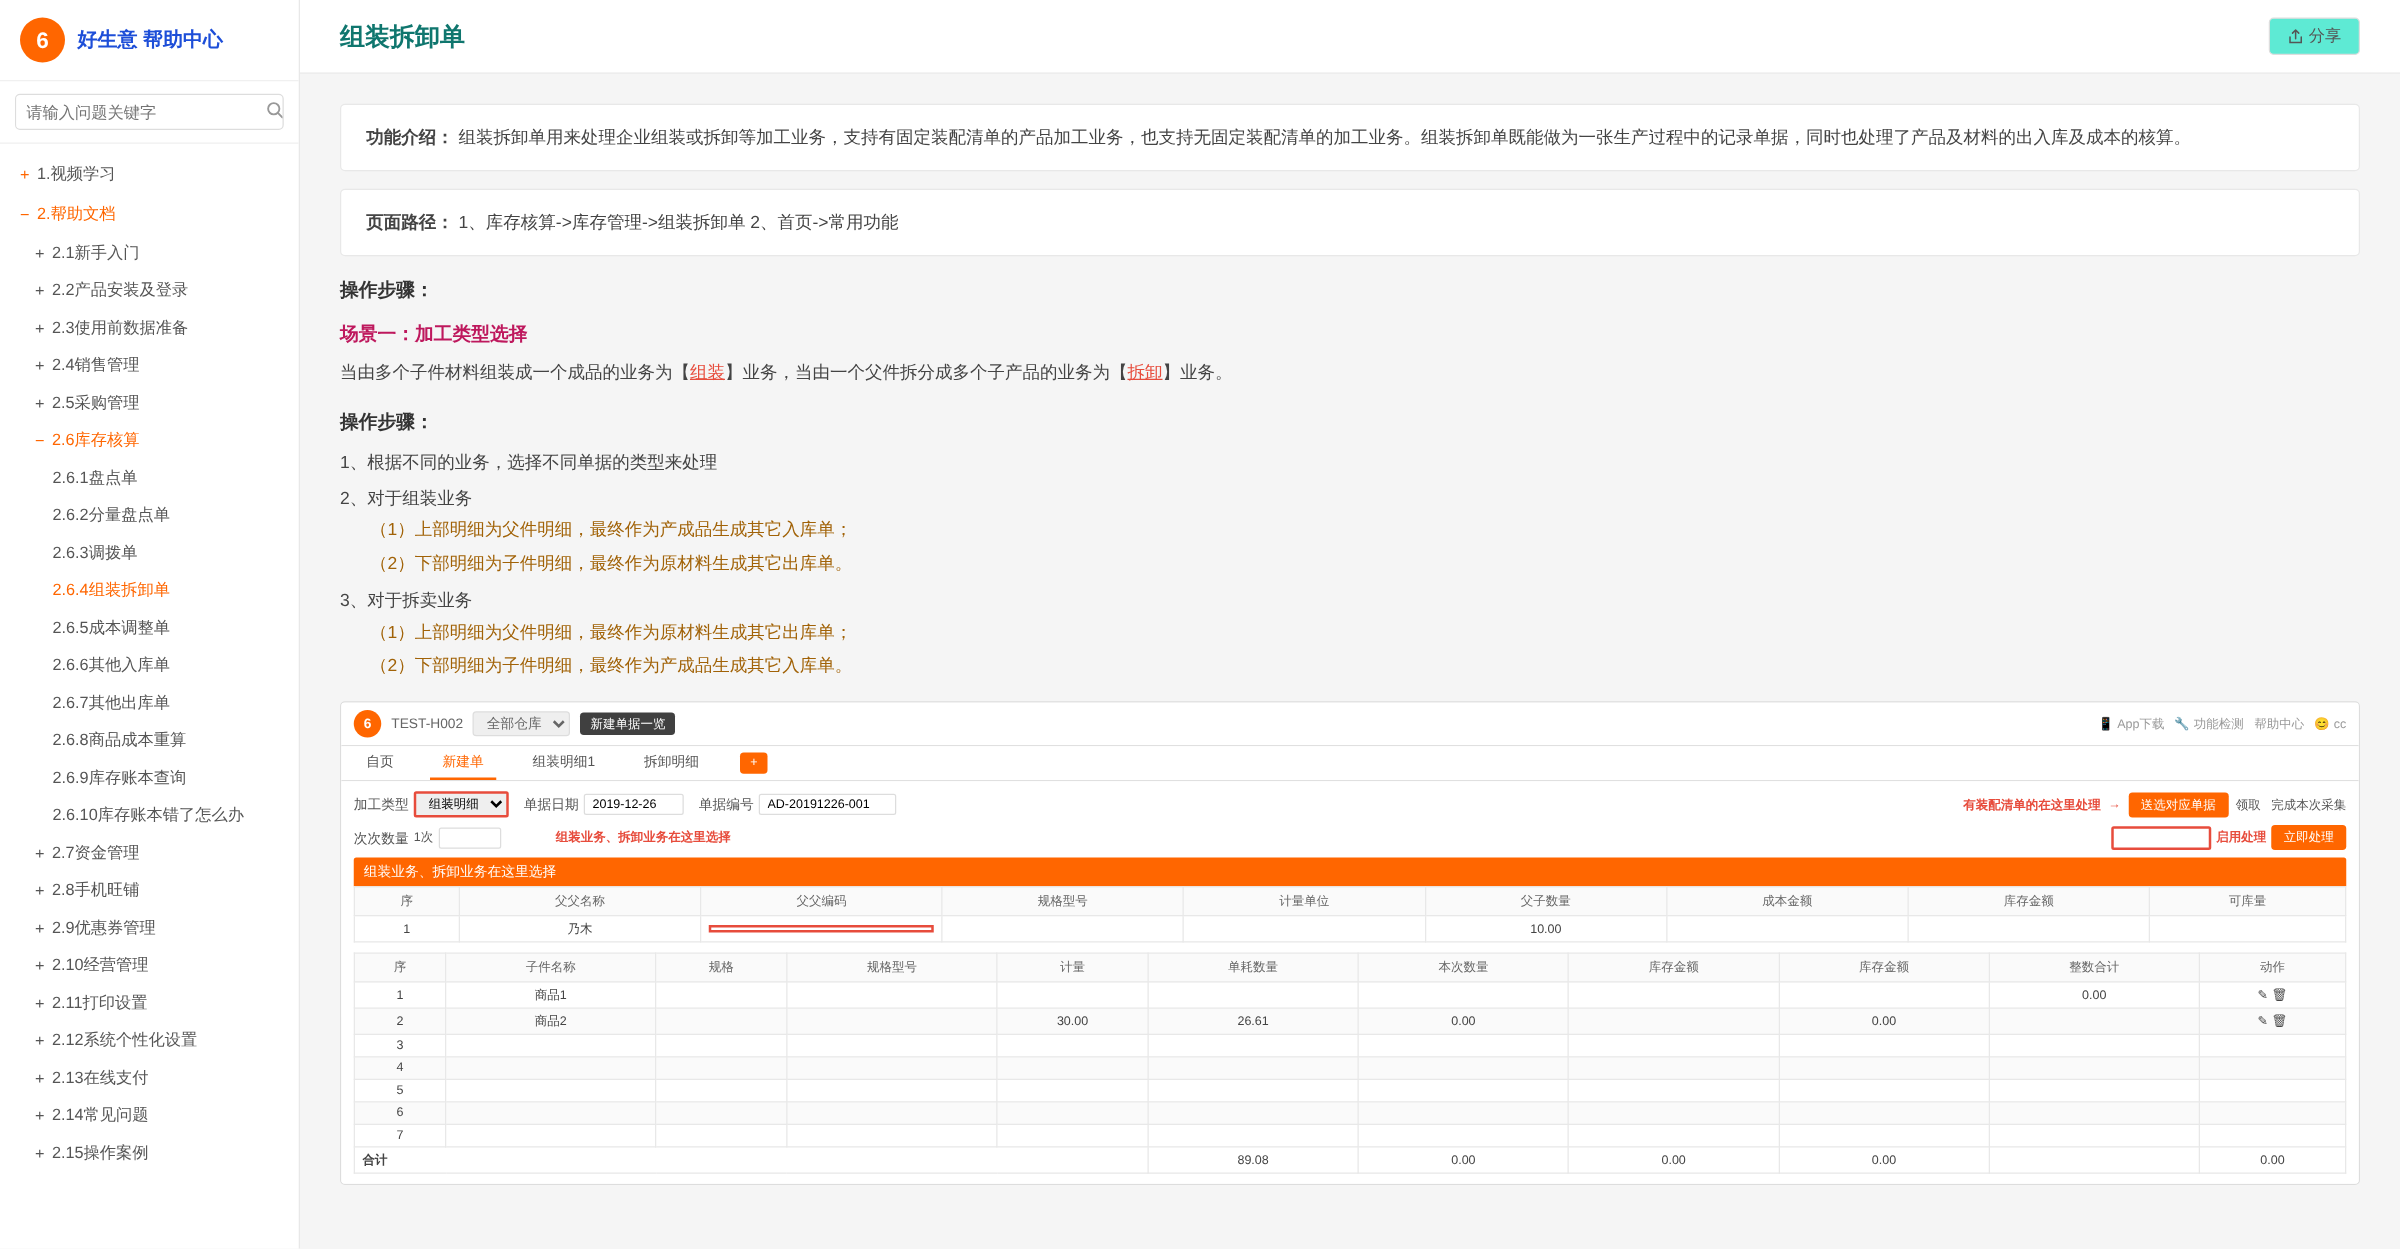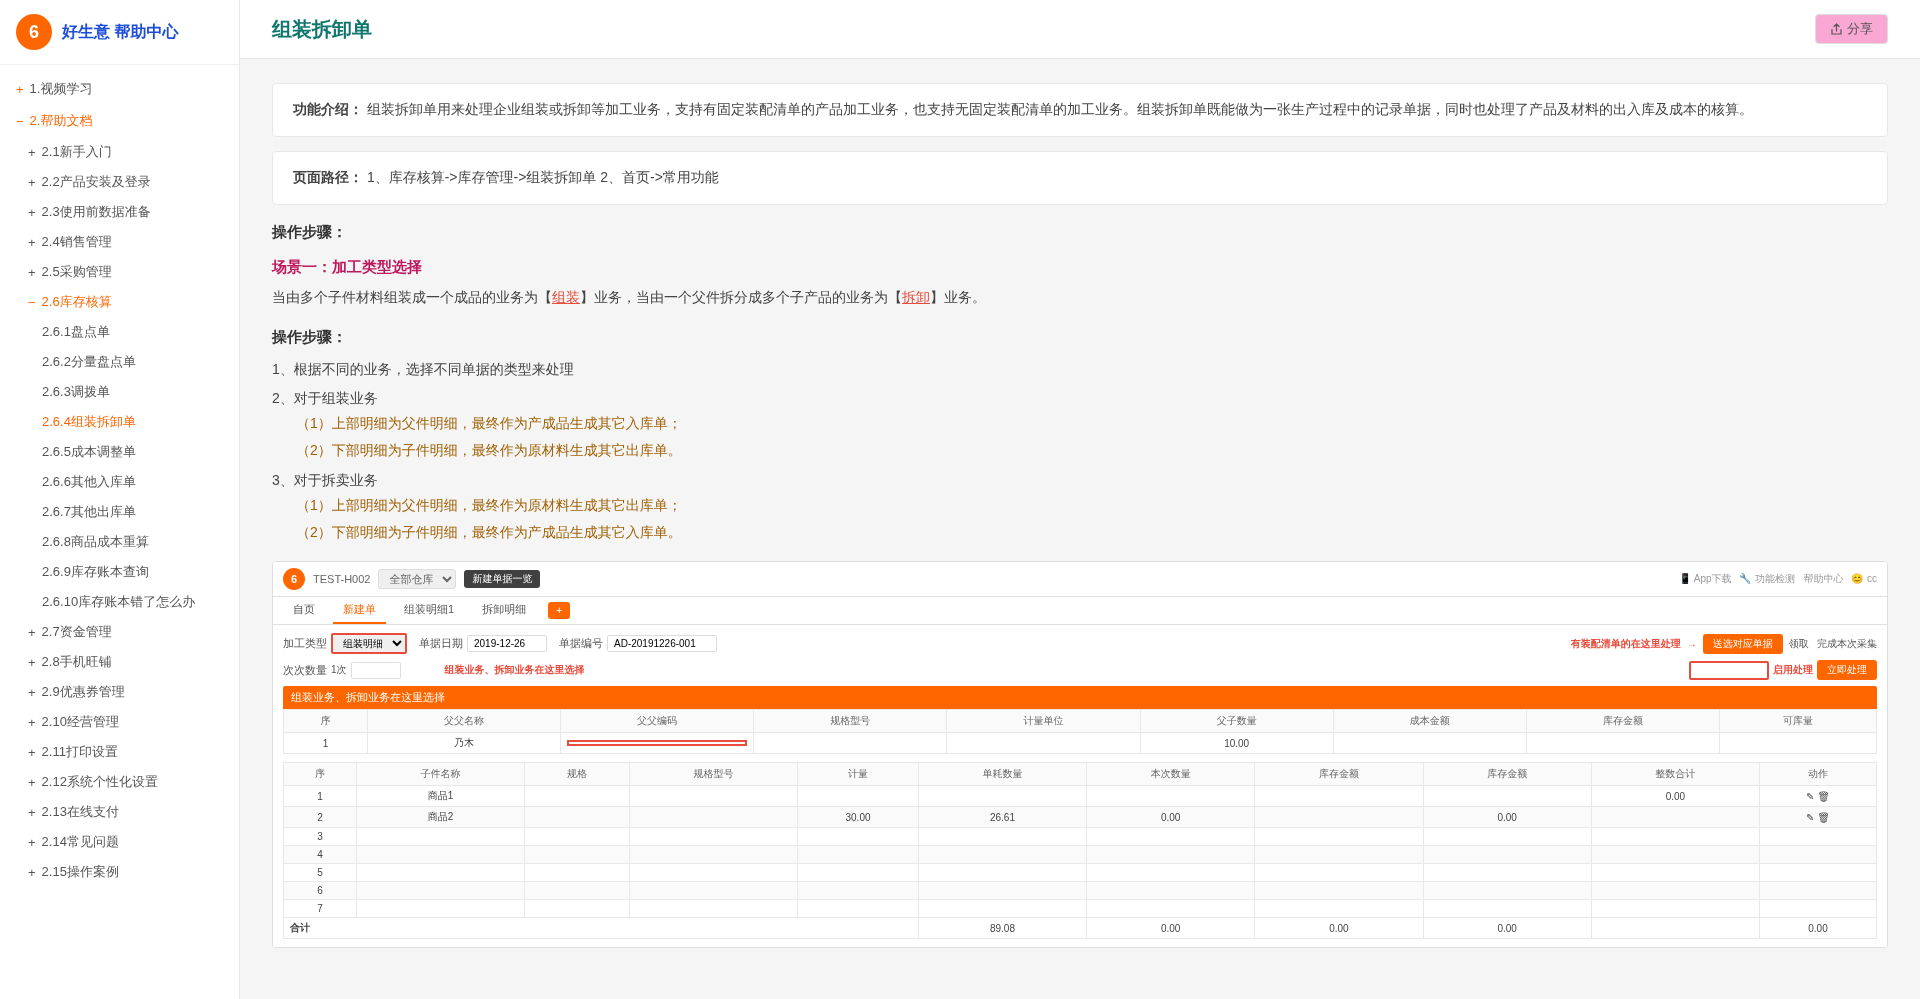--- a/index.html
+++ b/index.html
@@ -86,7 +86,7 @@
       font-size: 20px; font-weight: bold; color: #0f766e;
     }
     #share-btn {
-      border: 1px solid #ddd; border-radius: 4px; padding: 5px 14px; cursor: pointer; background: #f9a8d4; font-size: 13px; color: #555; display: flex; align-items: center; gap: 4px;
+      border: 1px solid #ddd; border-radius: 4px; padding: 5px 14px; cursor: pointer; background: #5eead4; font-size: 13px; color: #555; display: flex; align-items: center; gap: 4px;
     }
     #content-area {
       flex: 1; overflow-y: auto; padding: 24px 32px;

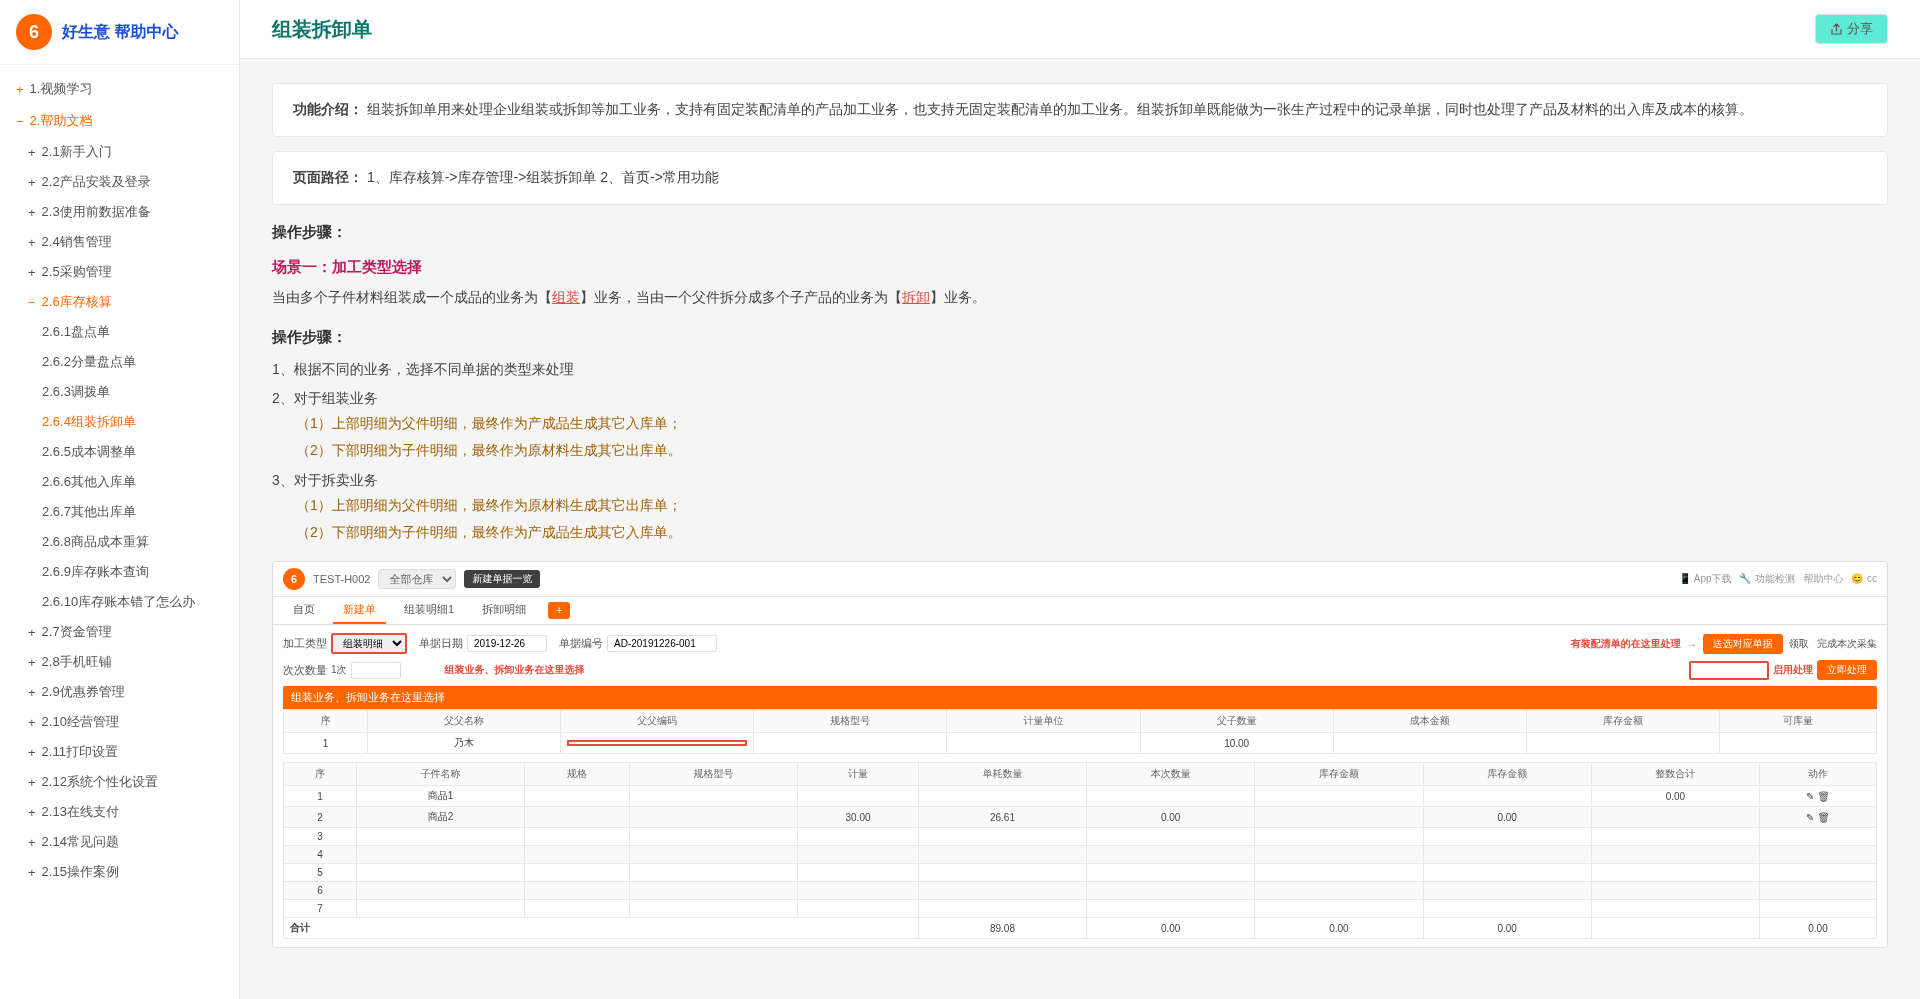--- a/index.html
+++ b/index.html
@@ -171,6 +171,17 @@
   <div id="logo-area">
     <div id="logo-circle">6</div>
     <span id="logo-text">好生意 帮助中心</span>
+  </div>
+  <div id="search-area">
+    <div id="search-wrap">
+      <input id="search-input" type="text" placeholder="请输入问题关键字" style="">
+      <button id="search-btn">
+        <svg width="14" height="14" viewBox="0 0 14 14" fill="none">
+            <circle cx="6" cy="6" r="4.5" stroke="#999" stroke-width="1.5"></circle>
+            <line x1="9.5" y1="9.5" x2="13" y2="13" stroke="#999" stroke-width="1.5" stroke-linecap="round"></line>
+          </svg>
+      </button>
+    </div>
   </div>
   <div id="nav-list">
 

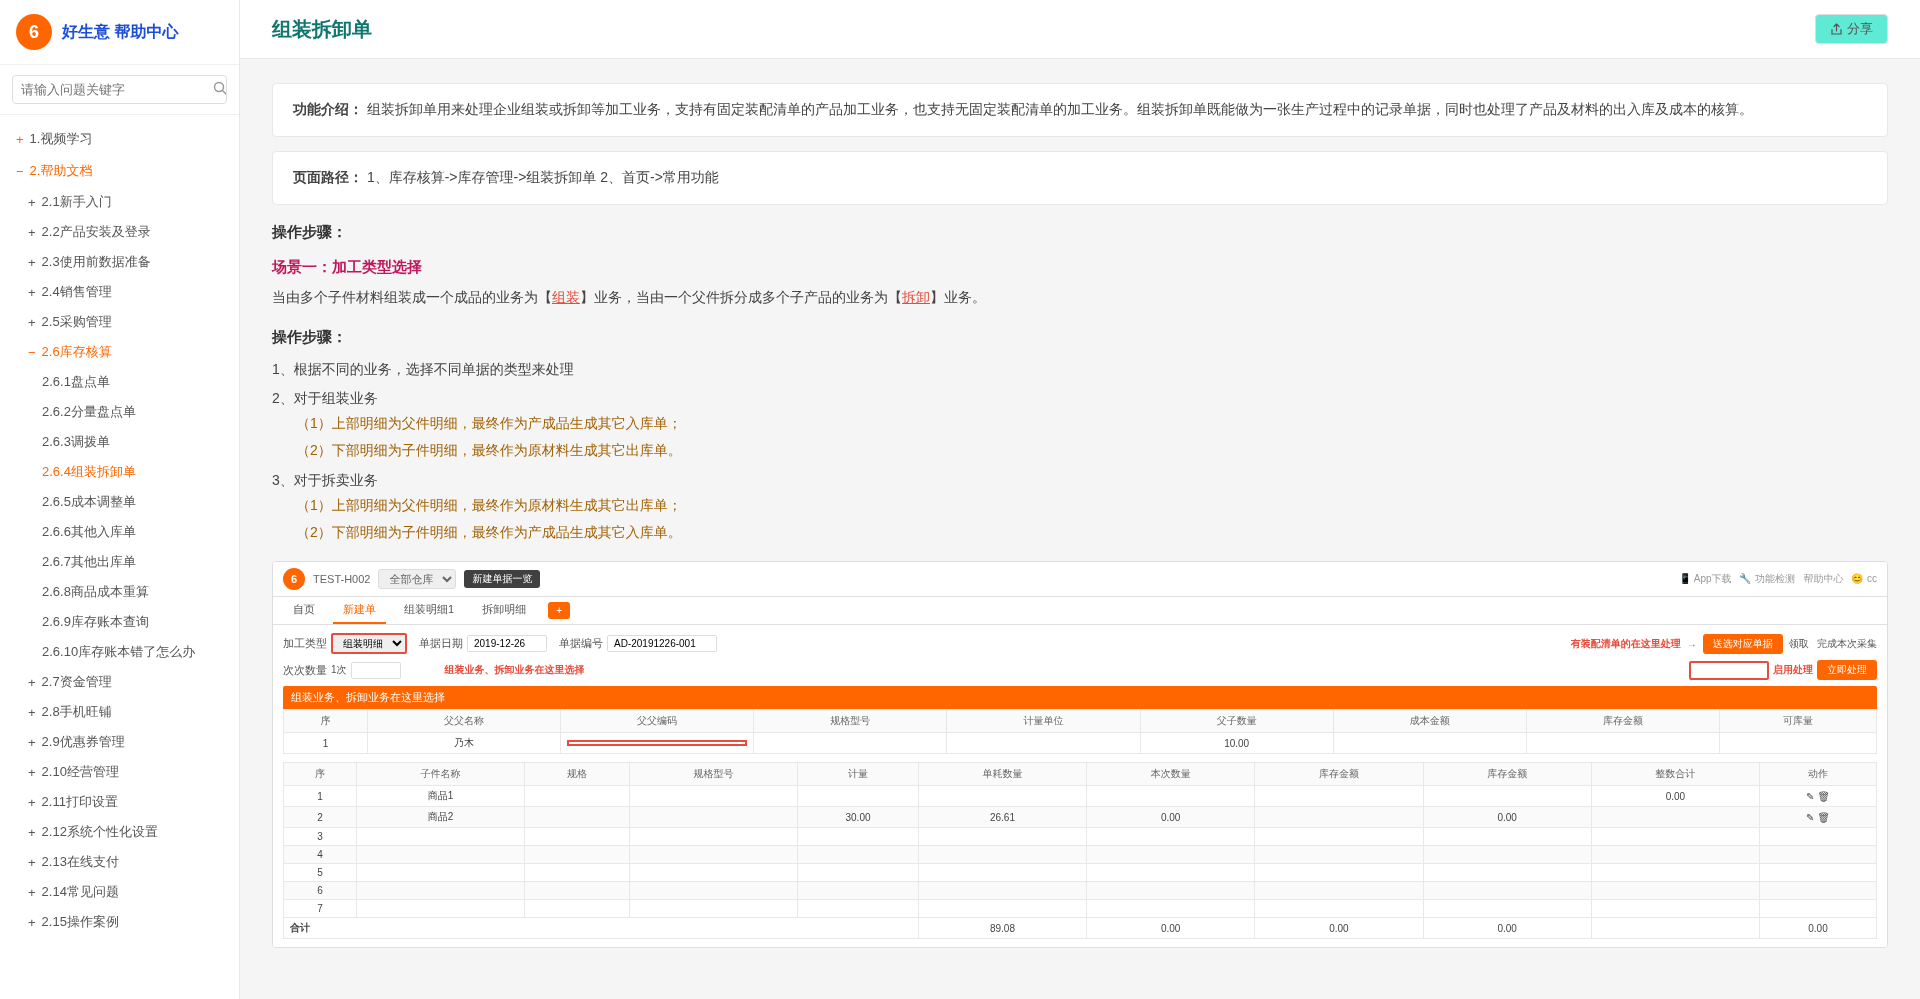--- a/index.html
+++ b/index.html
@@ -139,7 +139,7 @@
     .app-nav {
       background: #fff;
       border-bottom: 1px solid #e0e0e0;
-      display: flex; align-items: center; gap: 8px; padding: 0 10px; font-size: 11px;
+      display: flex; align-items: center; gap: 19px; padding: 0 10px; font-size: 11px;
     }
     .app-nav-item { padding: 5px 10px; cursor: pointer; color: #555; border-bottom: 2px solid transparent; }
     .app-nav-item.active { color: #f60; border-bottom-color: #f60; }

